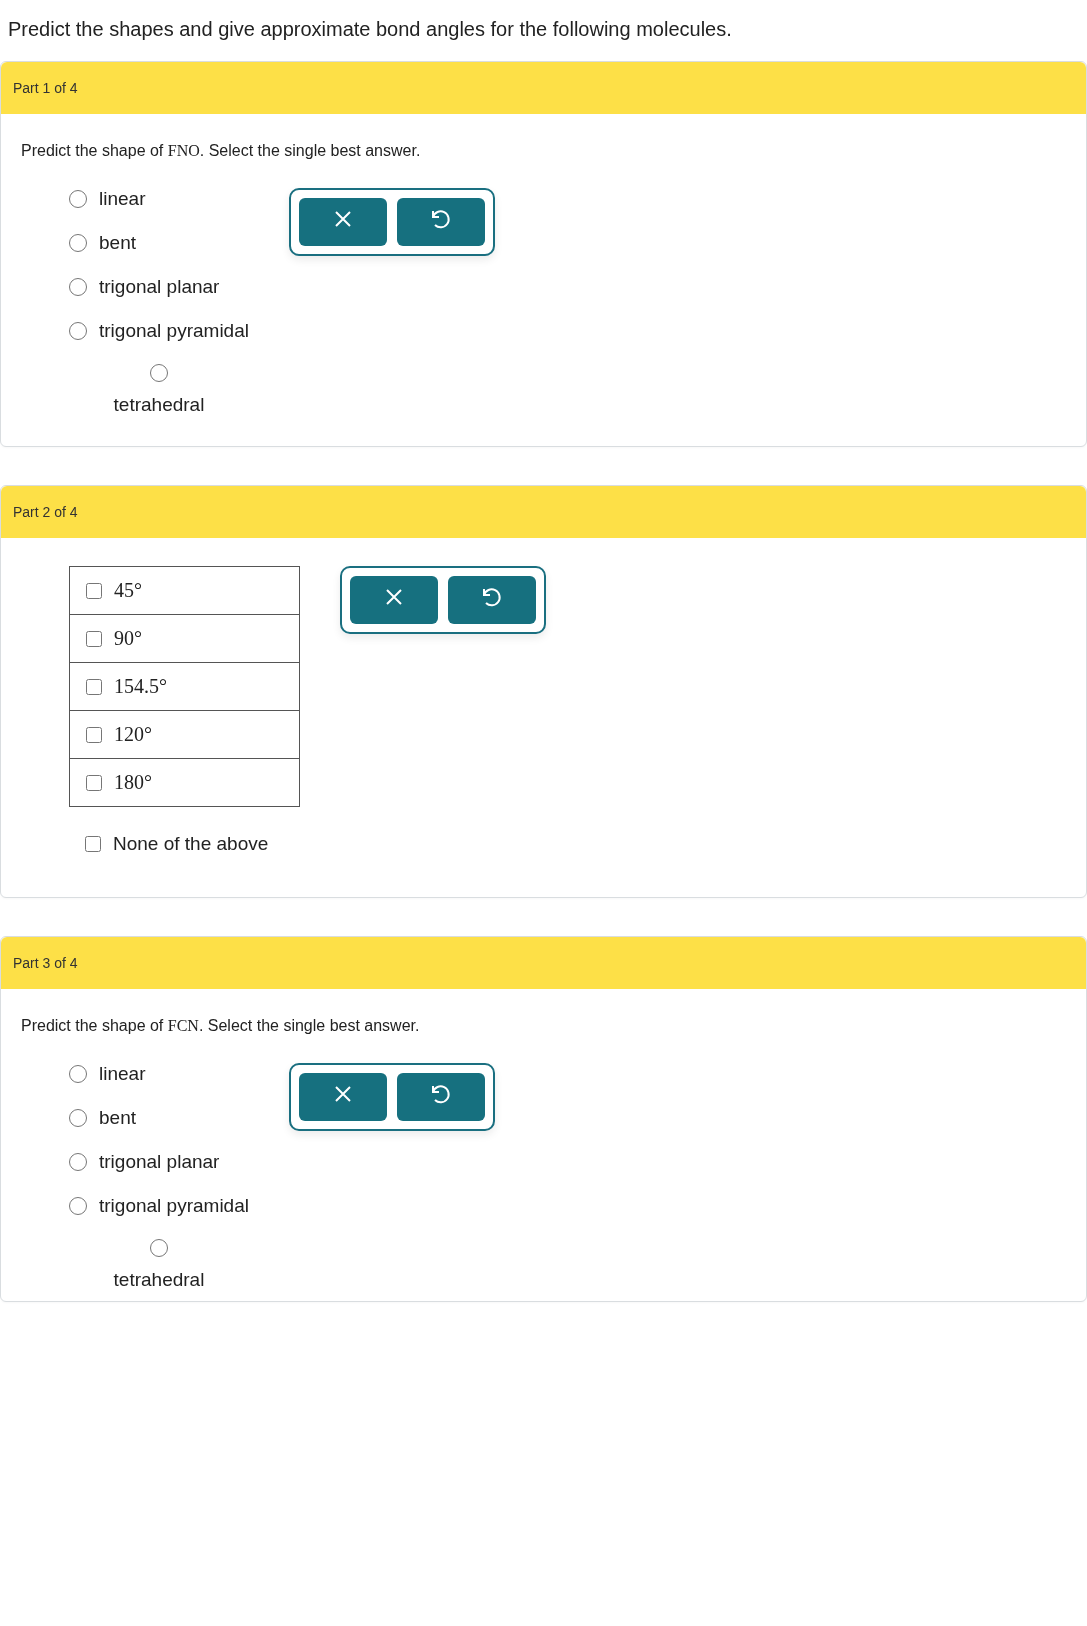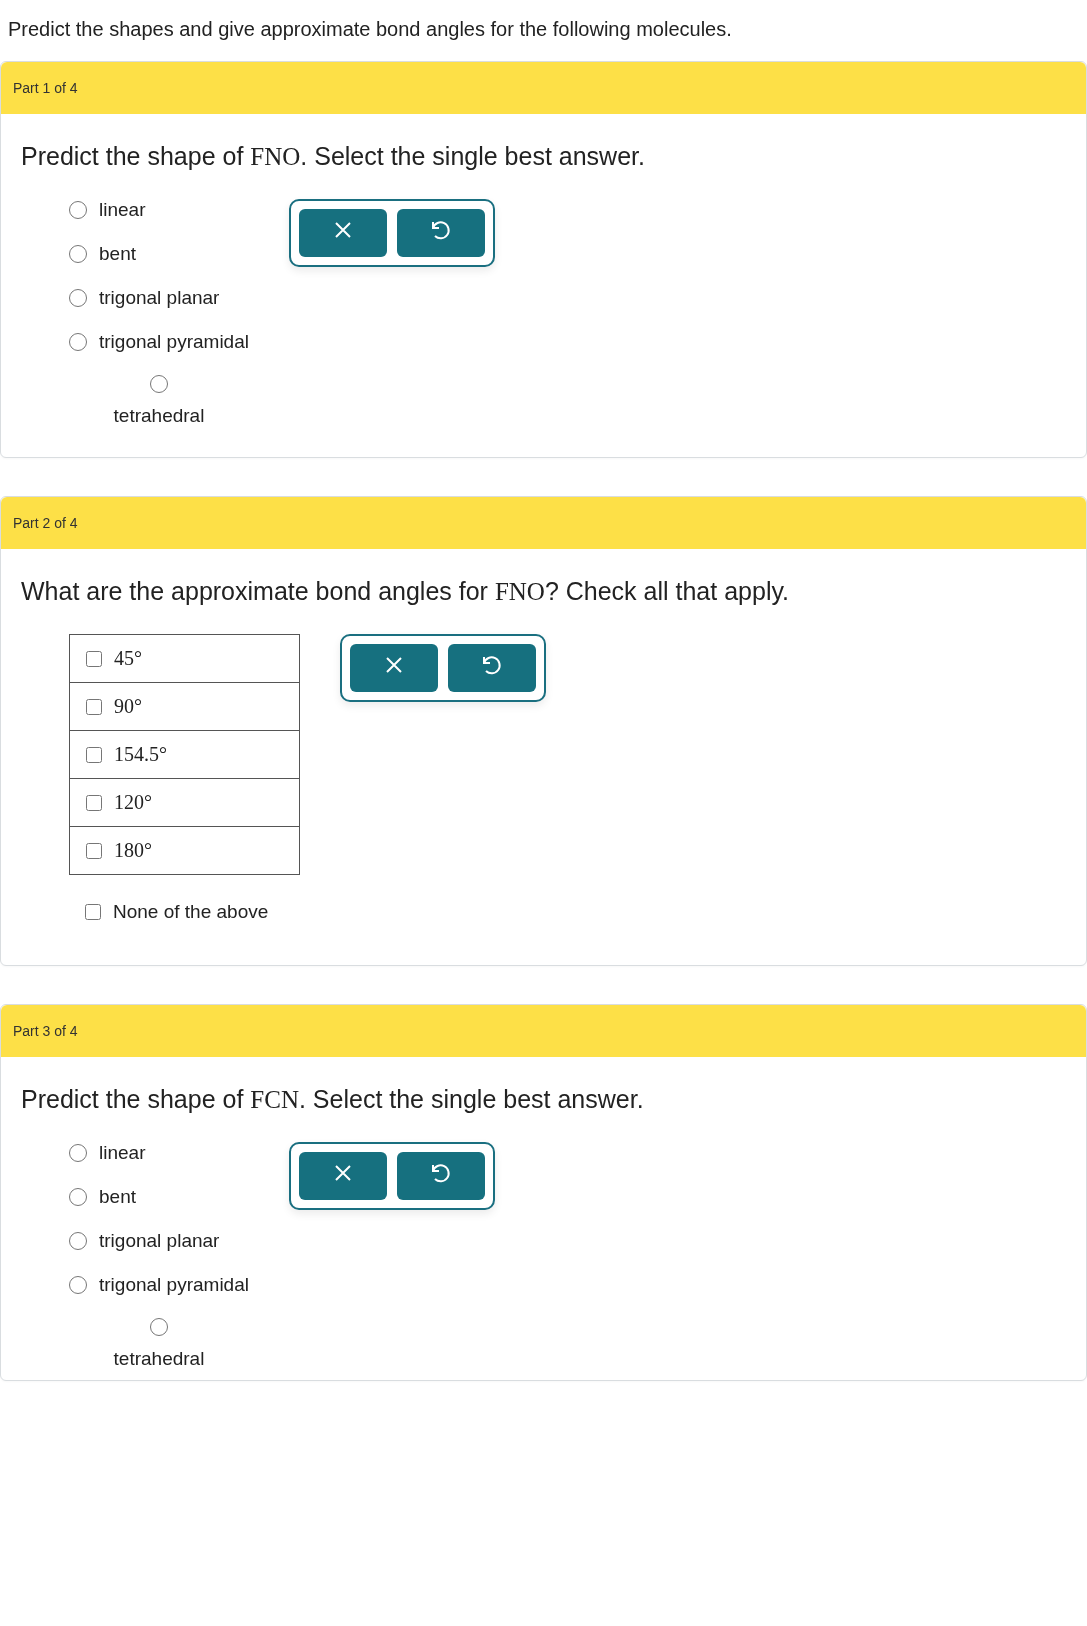--- a/index.html
+++ b/index.html
@@ -32,7 +32,7 @@
     padding: 28px 20px 30px 20px;
   }
   .question-text {
-    font-size: 25px;
+    font-size: 16px;
     margin-bottom: 28px;
     color: #222;
   }

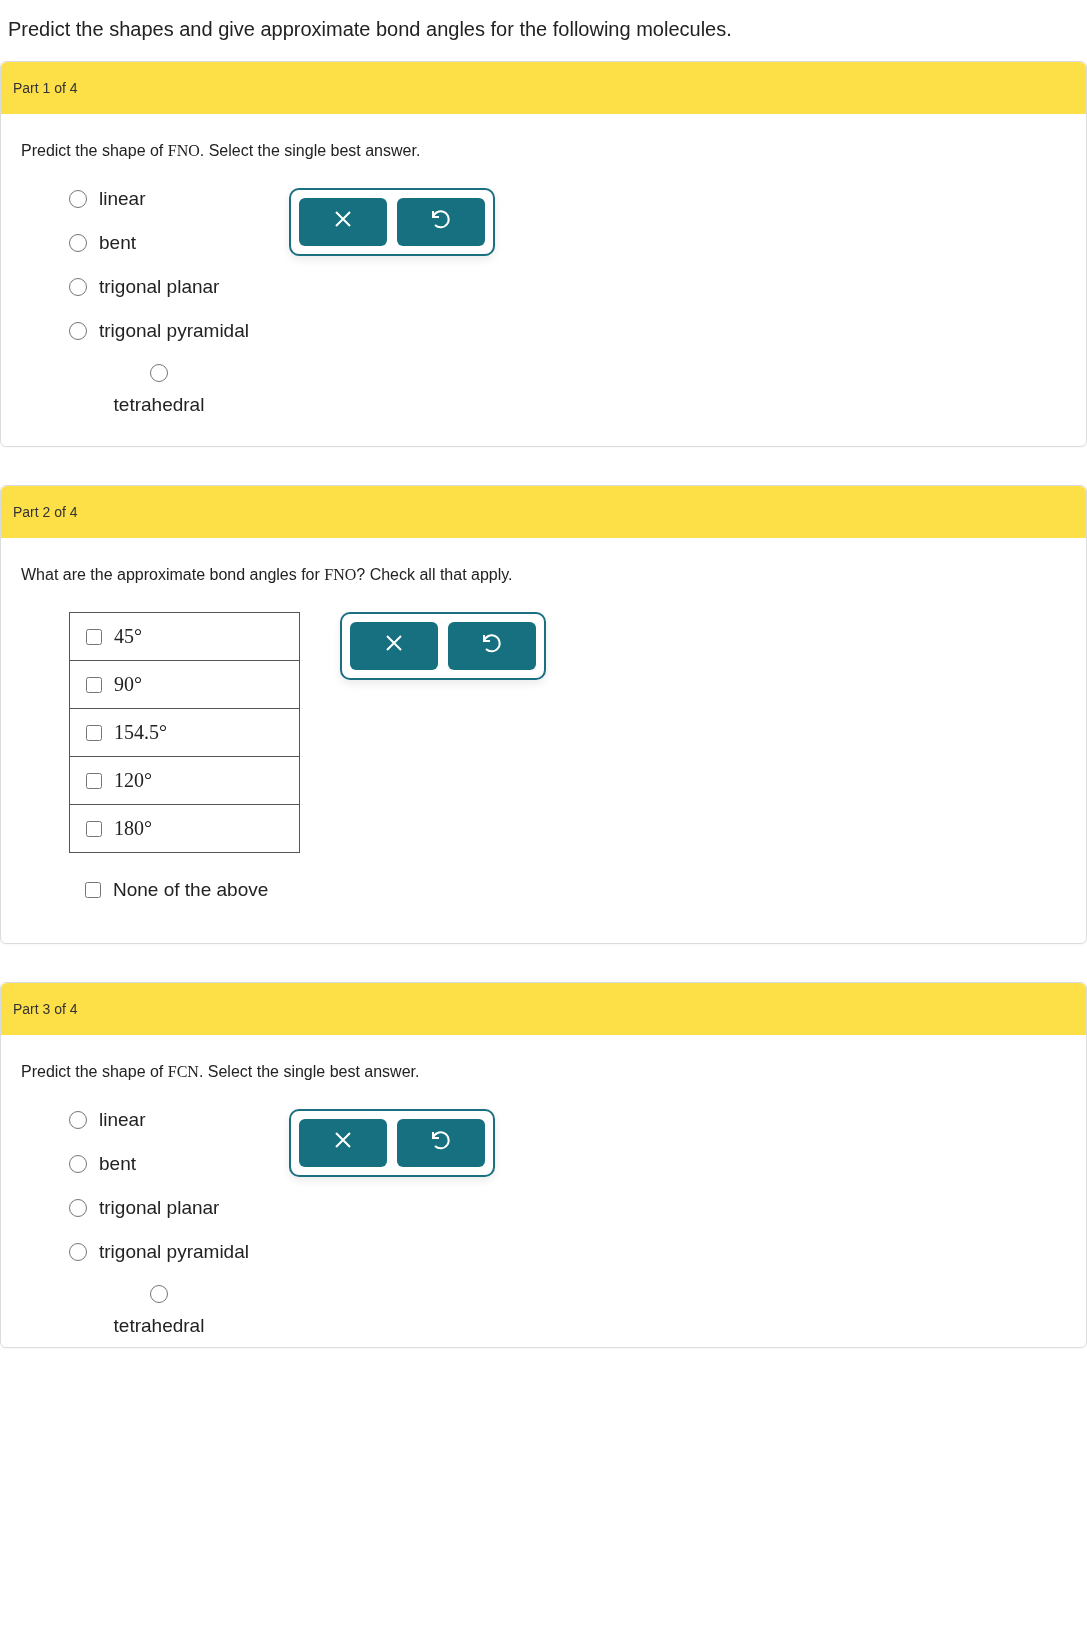--- a/index.html
+++ b/index.html
@@ -178,9 +178,6 @@
 <div class="part-card">
   <div class="part-header">Part 2 of 4</div>
   <div class="part-body">
-    <div class="question-text">
-      <span>What are the approximate bond angles for </span><span class="chem">FNO</span><span>? Check all that apply.</span>
-    </div>
     <div class="content-row">
       <div class="options-col">
         <table class="checkbox-table">

